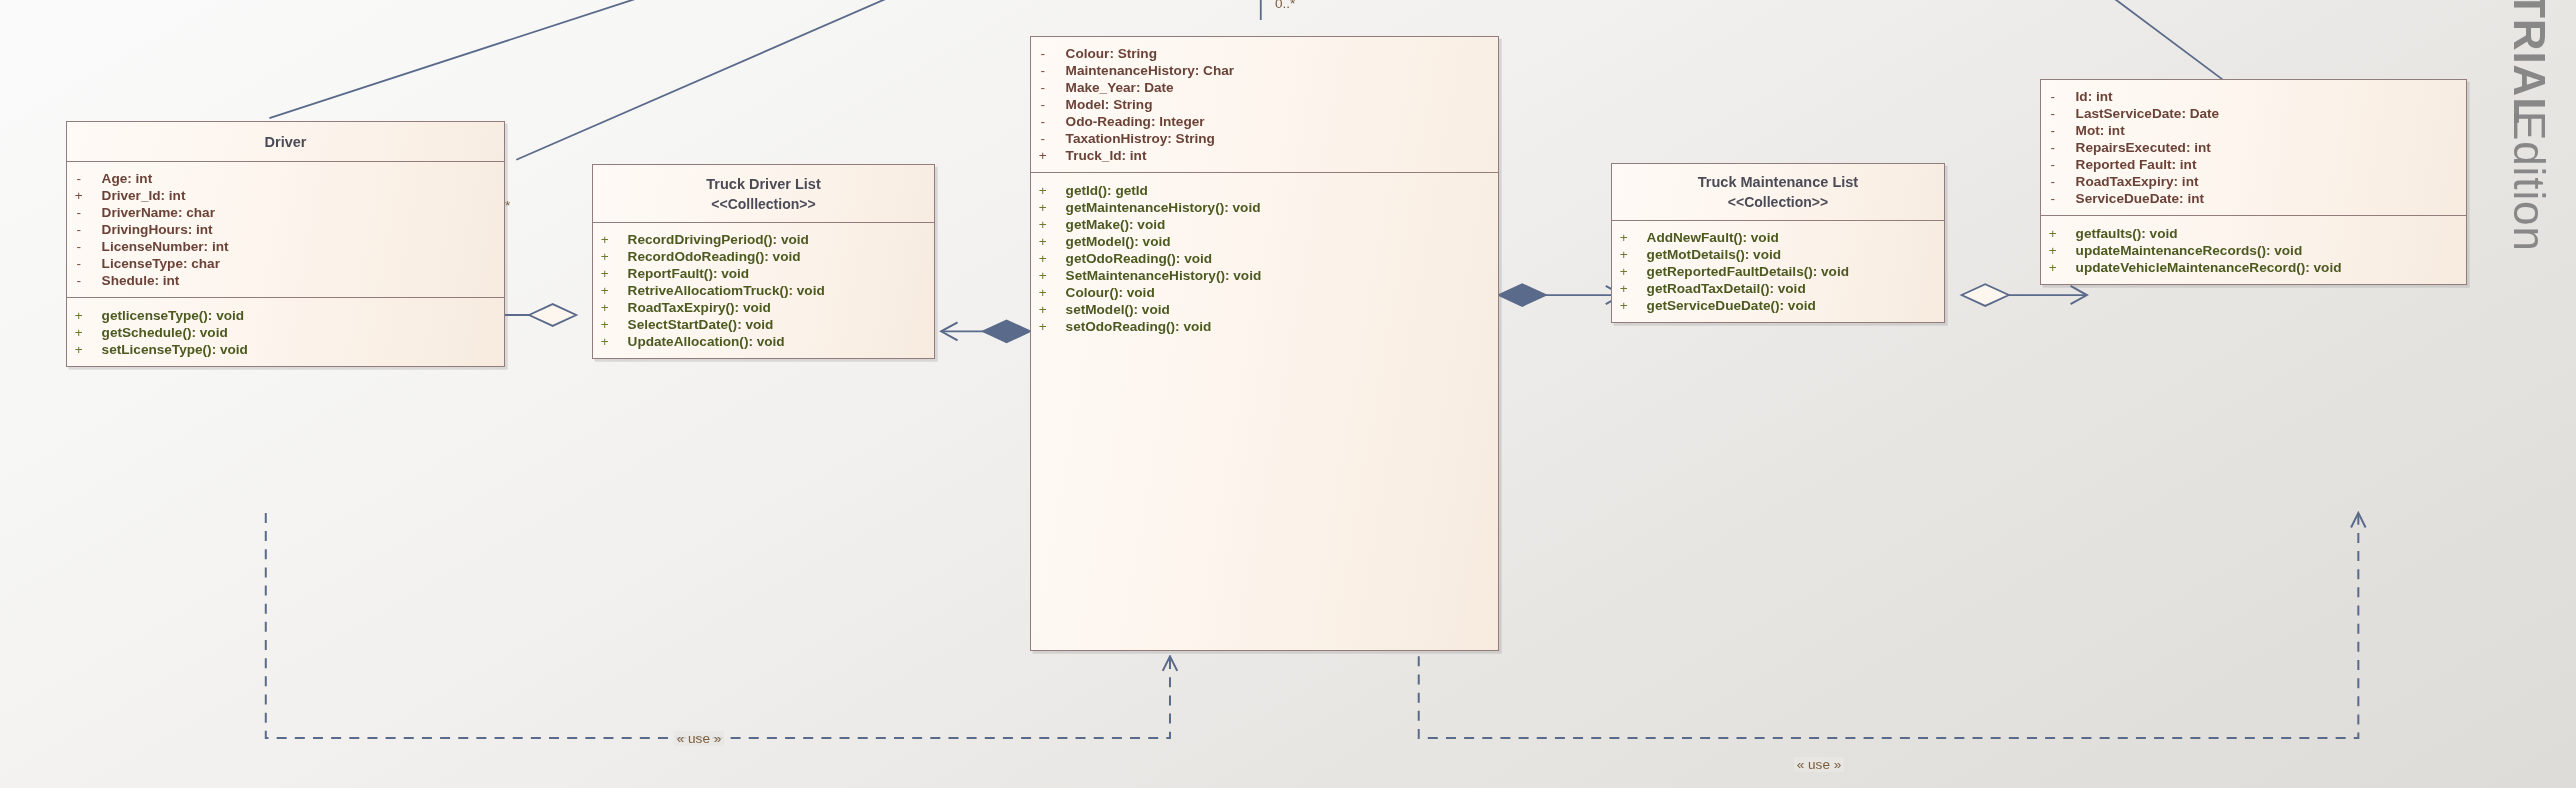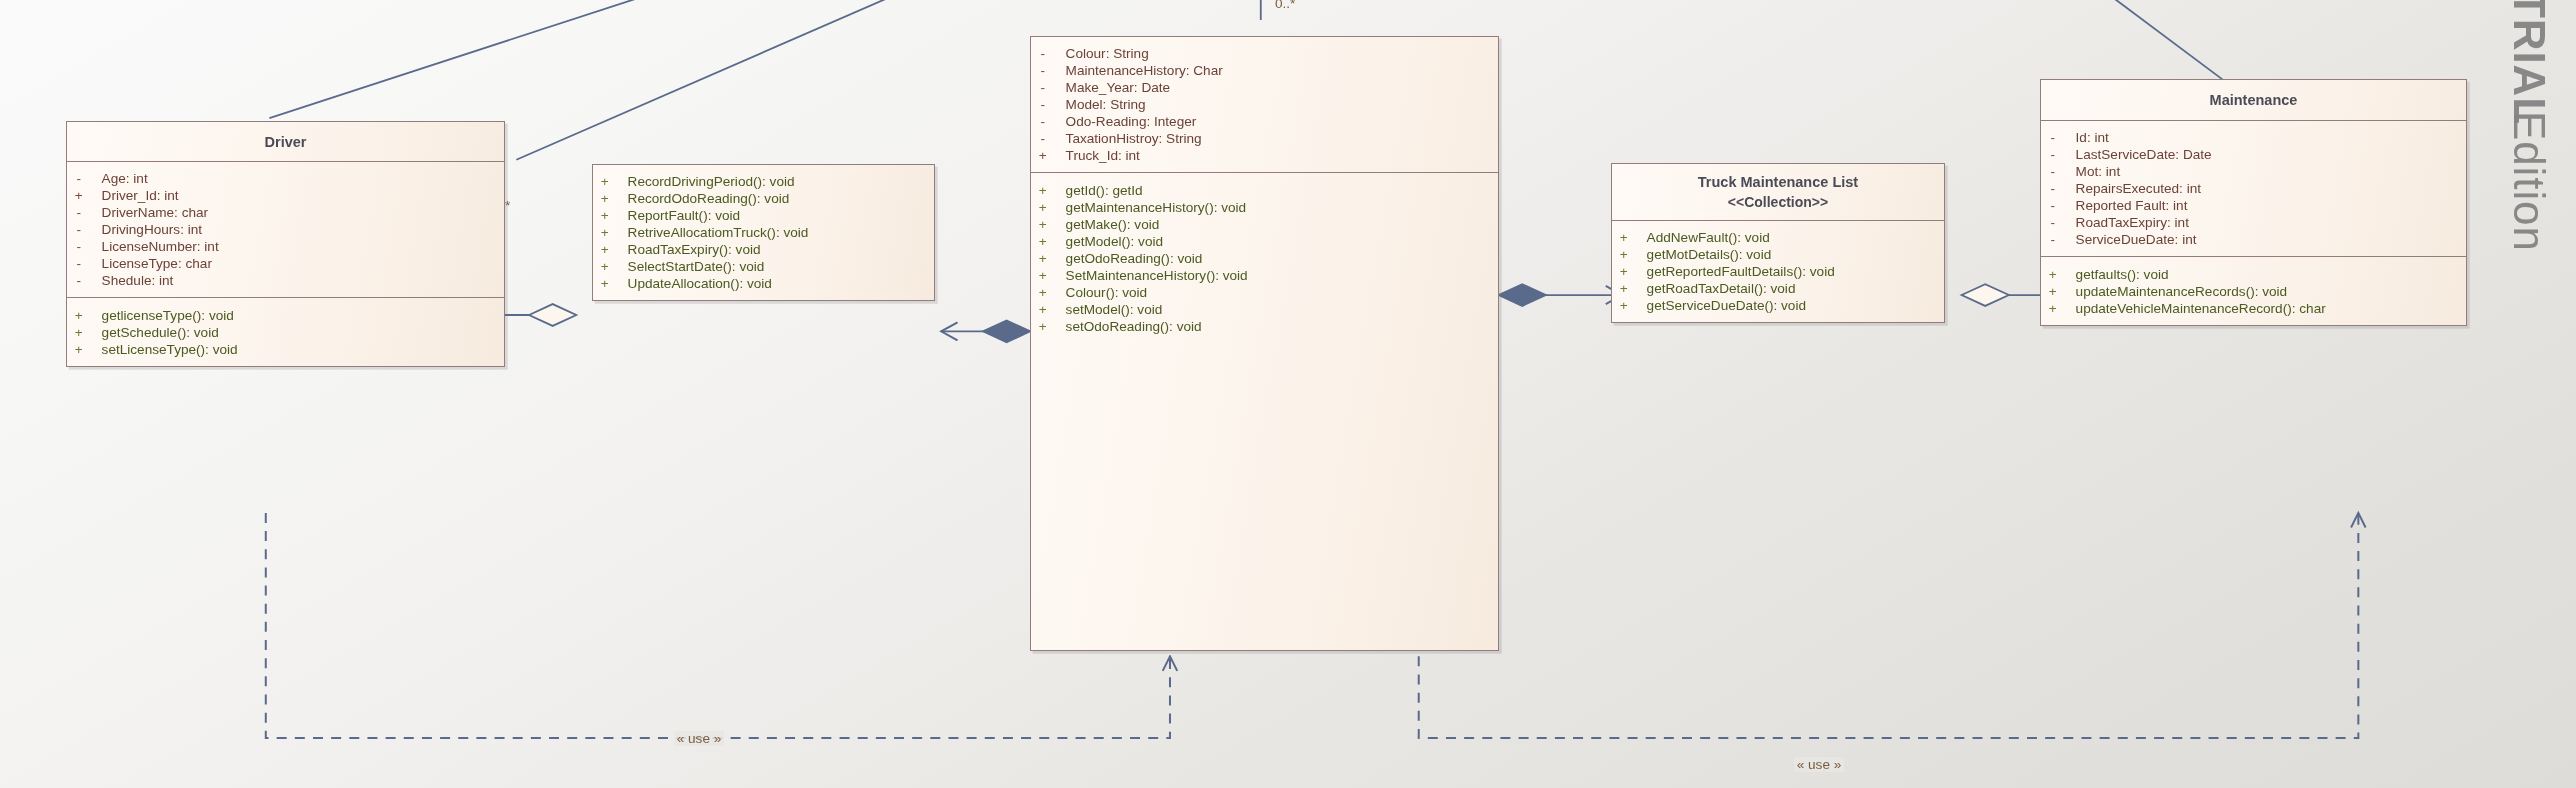--- a/index.html
+++ b/index.html
@@ -93,7 +93,7 @@
   .uml .member.attr .nm  { color: #6b4237; }
   .uml .member.op .vis   { color: #6b7a2f; }
   .uml .member.op .nm    { color: #4c5a20; }
-  .uml .nm { padding-left: 11px; }
+  .uml .nm { padding-left: 11px; font-weight: bold; }
 
   
   .linklabel {

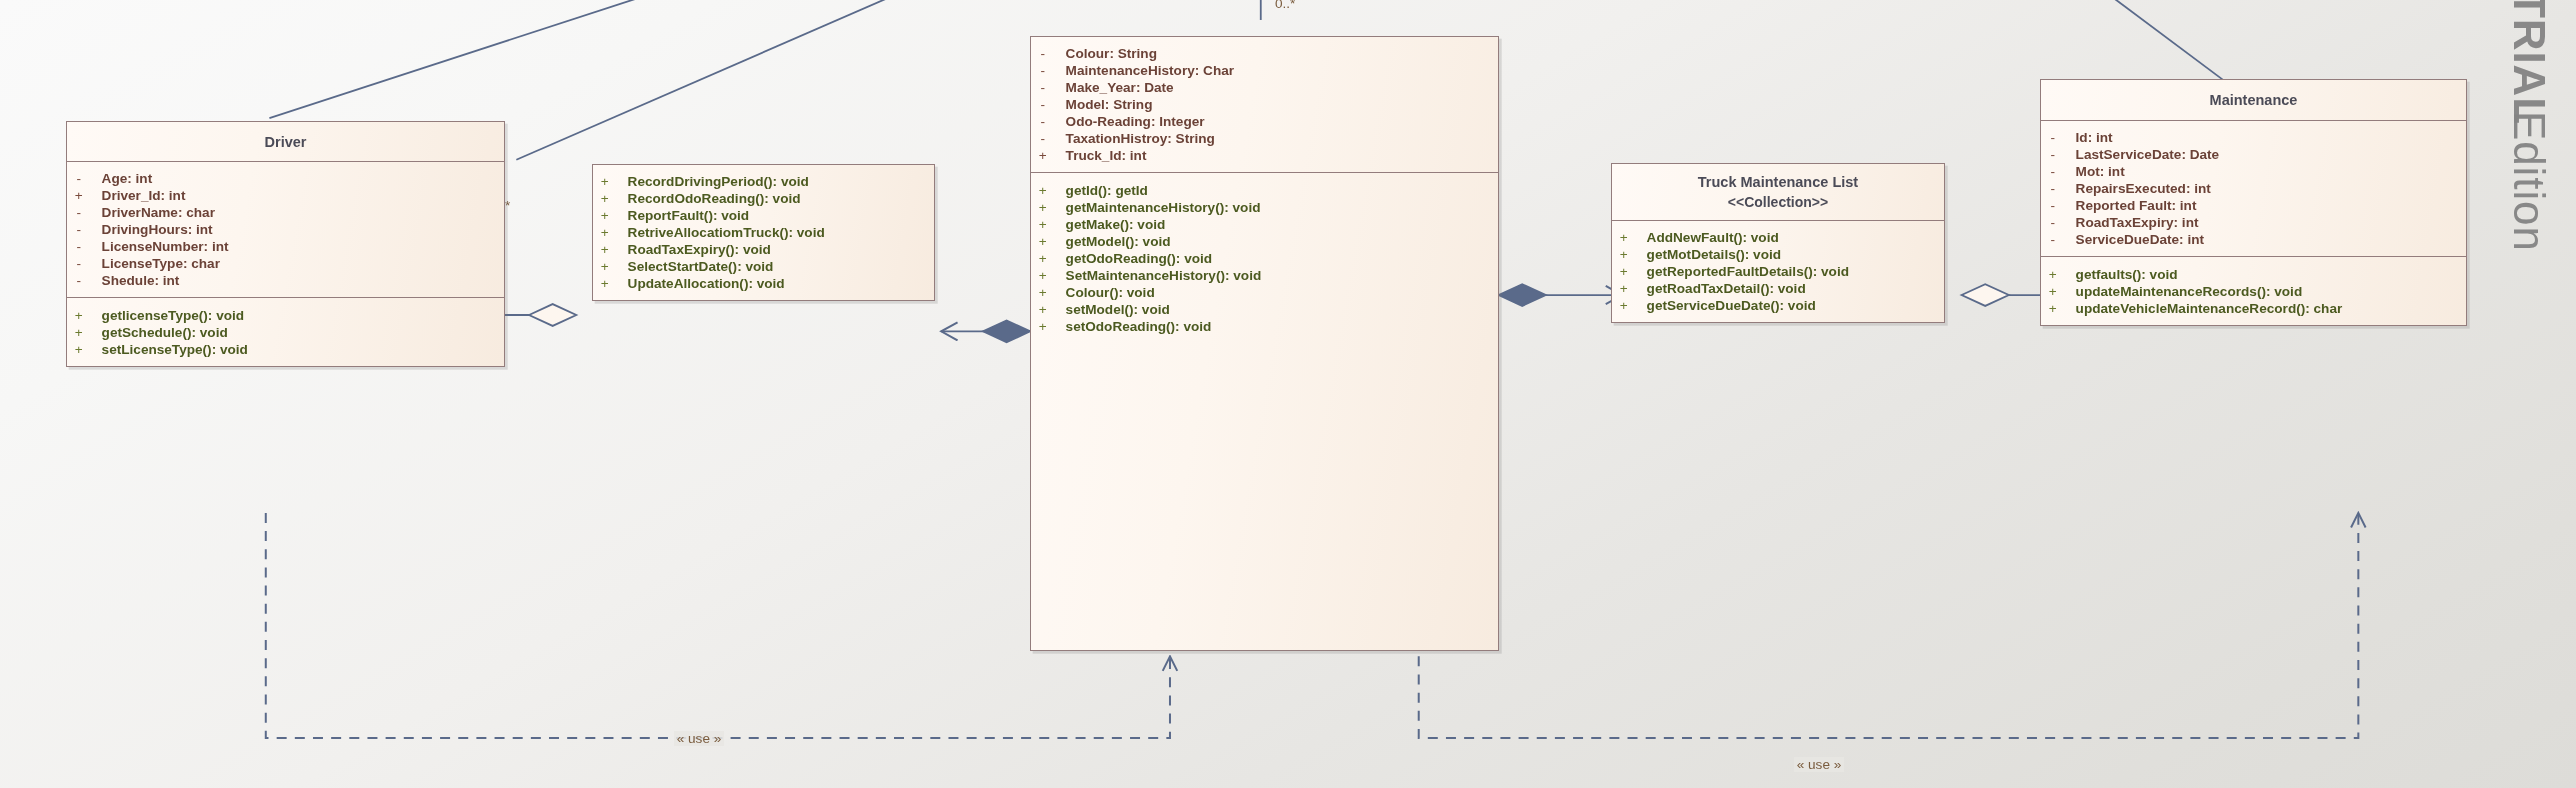--- a/index.html
+++ b/index.html
@@ -354,9 +354,6 @@
   </div>
 
   <div class="uml" style="left:2040px; top:79px; width:427px;">
-    <div class="title" style="height:41px;">
-      <span>Maintenance</span>
-    </div>
     <div class="compartment">
       <div class="member attr">
           <span class="vis">-</span>

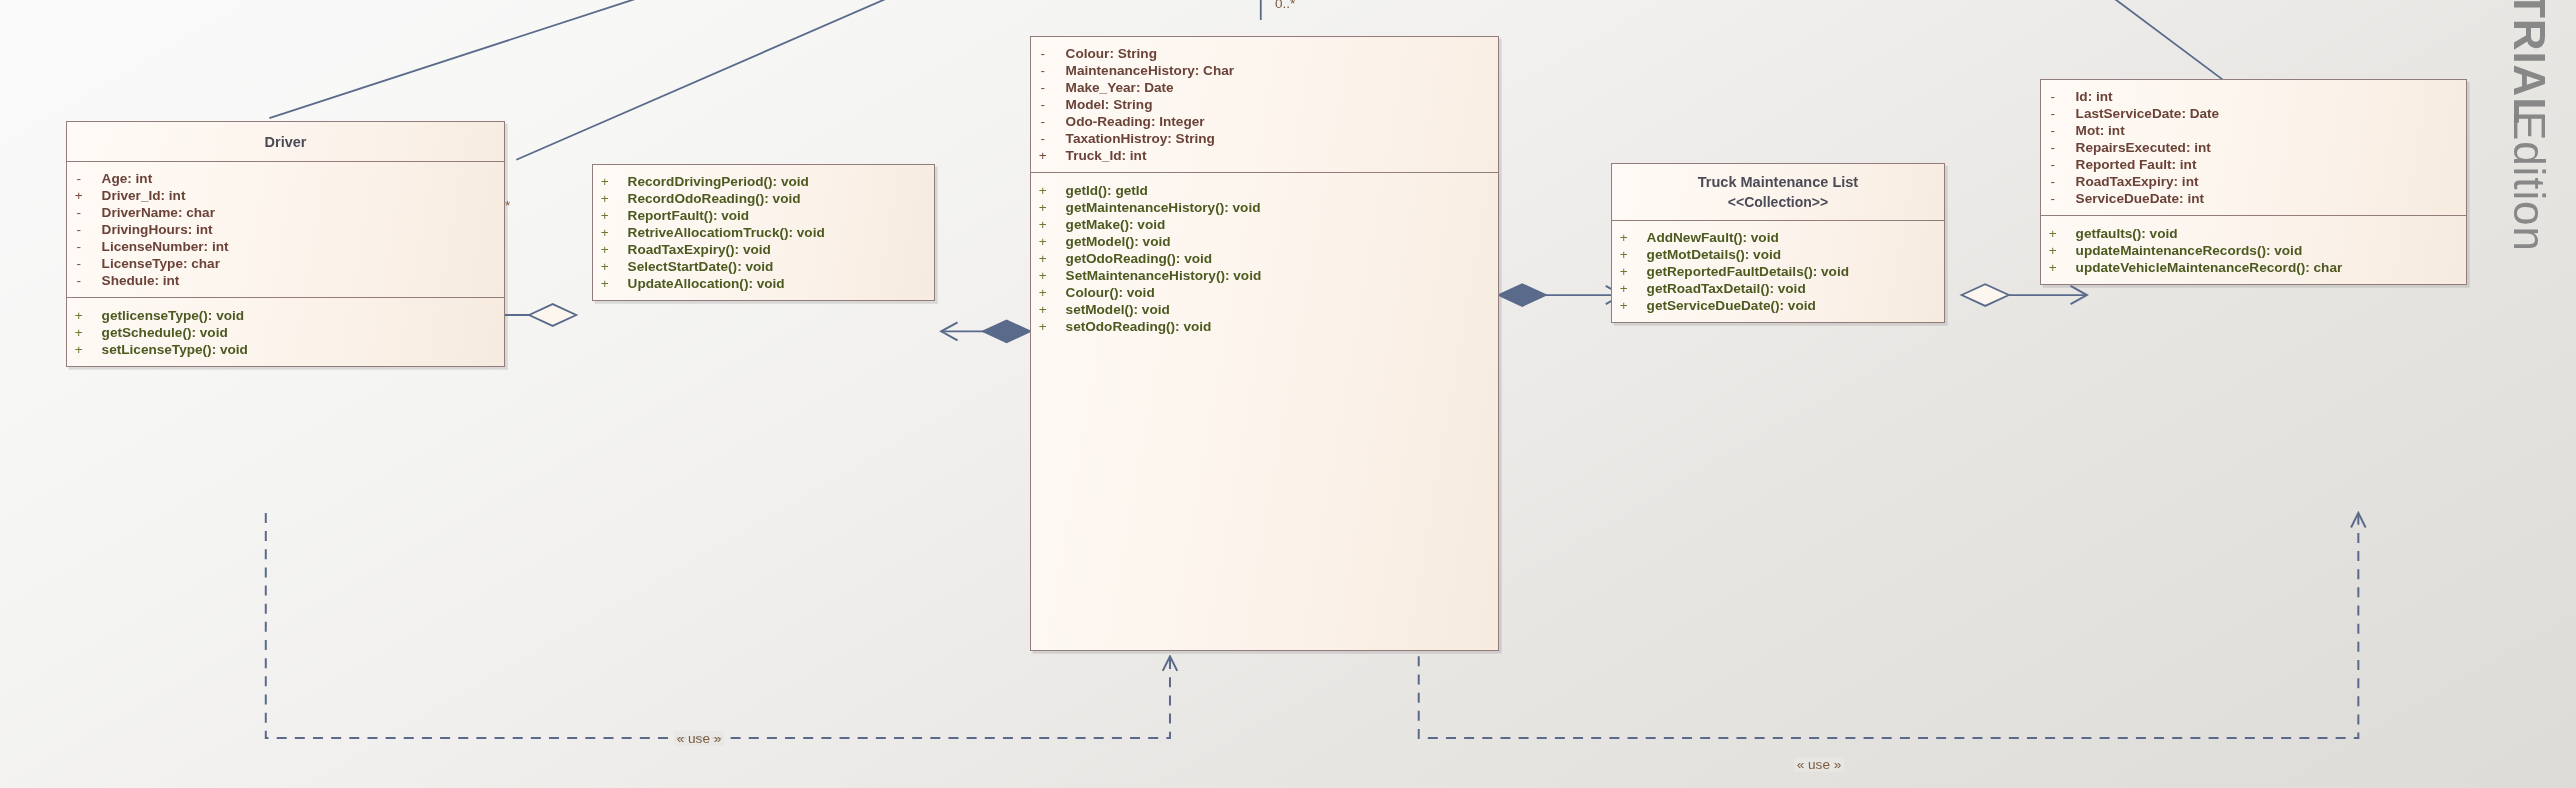--- a/index.html
+++ b/index.html
@@ -221,6 +221,10 @@
   </div>
 
   <div class="uml" style="left:592px; top:164px; width:343px;">
+    <div class="title" style="height:58px;">
+      <span>Truck Driver List</span>
+      <span class="stereo">&lt;&lt;Colllection&gt;&gt;</span>
+    </div>
     <div class="compartment">
       <div class="member op">
           <span class="vis">+</span>

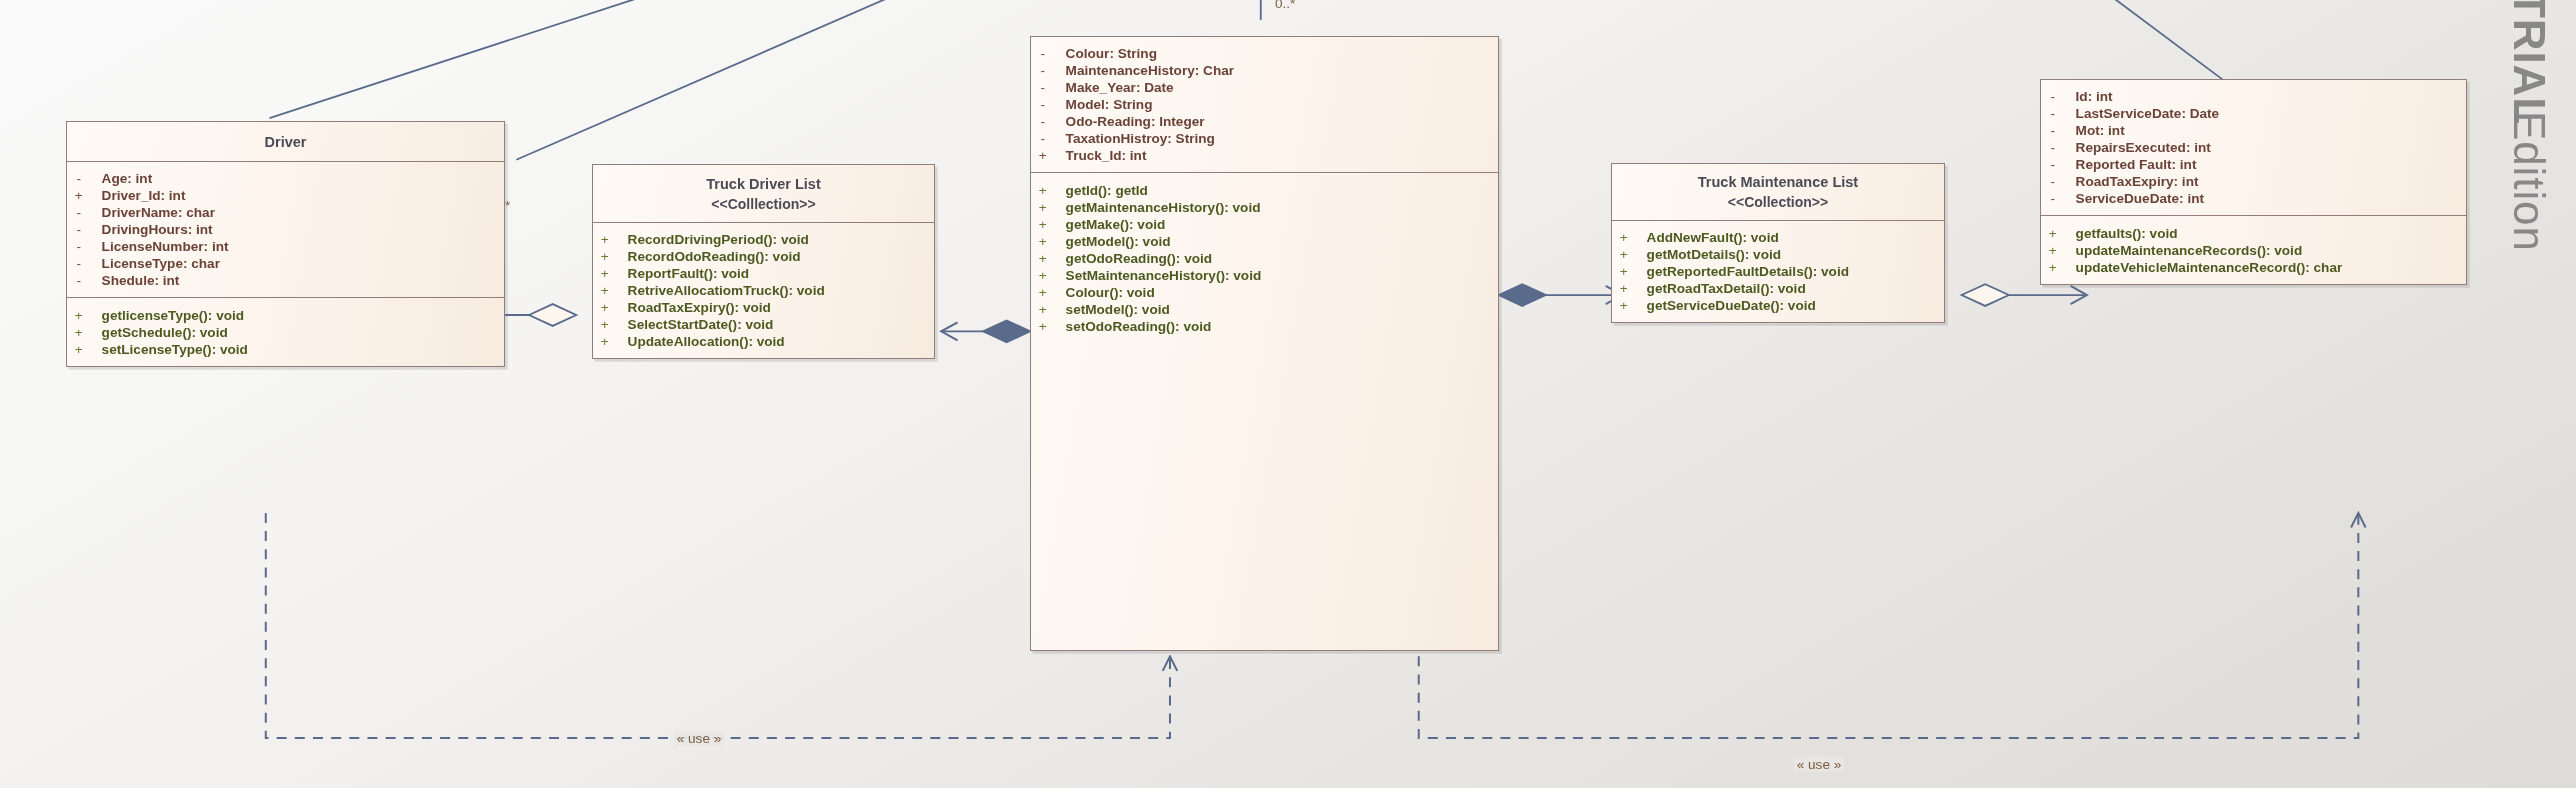--- a/index.html
+++ b/index.html
@@ -399,7 +399,7 @@
         </div>
       <div class="member op">
           <span class="vis">+</span>
-          <span class="nm">updateVehicleMaintenanceRecord(): char</span>
+          <span class="nm">updateVehicleMaintenanceRecord(): void</span>
         </div>
     </div>
   </div>

